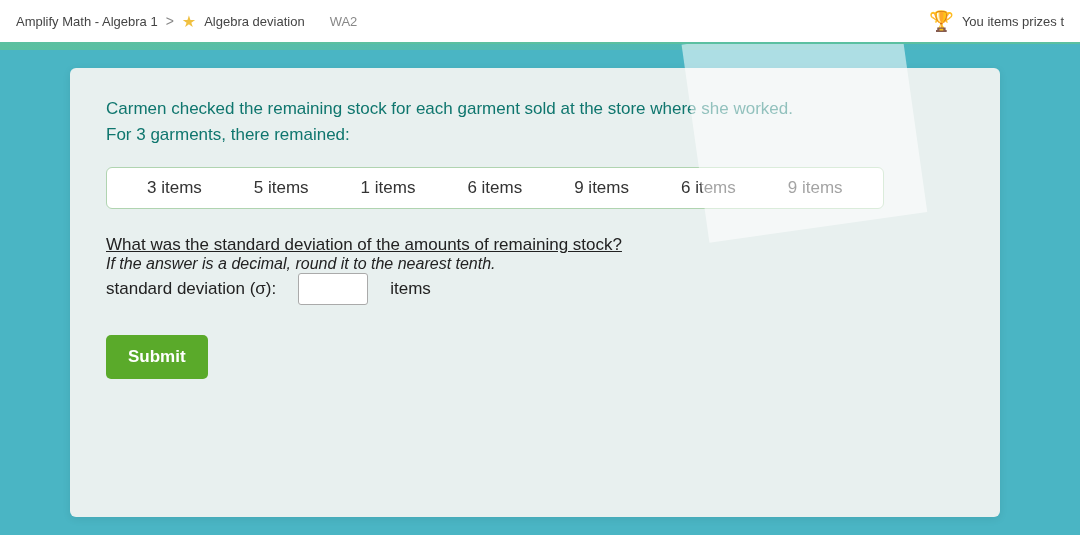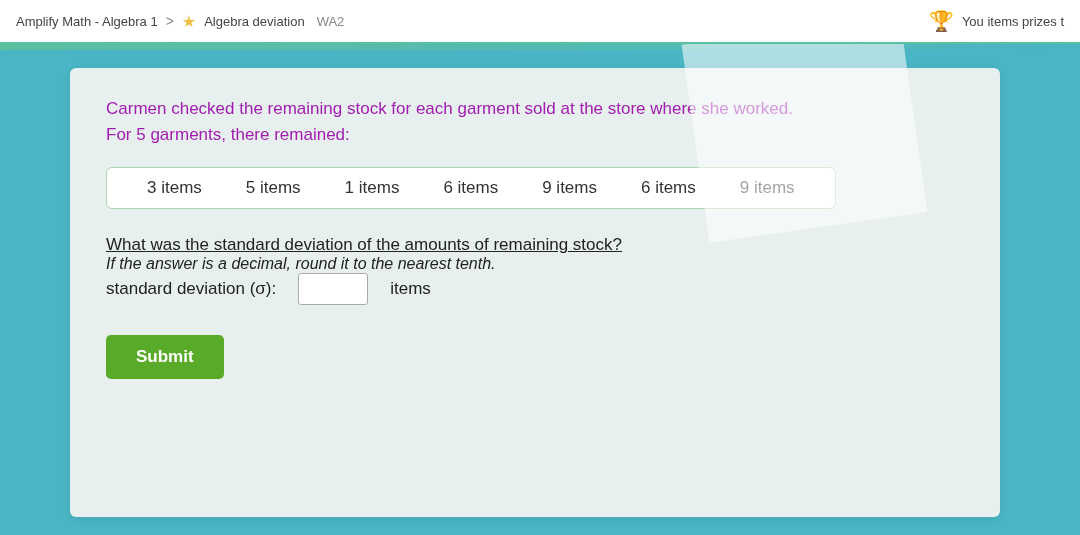--- a/index.html
+++ b/index.html
@@ -183,7 +183,7 @@
     <span class="breadcrumb-sep">&gt;</span>
     <span class="star-icon">★</span>
     <span>Algebra deviation</span>
-    <span style="color:#888; margin-left:4px;">WA2</span>
+    <span style="color:#888; margin-left:17px;">WA2</span>
   </div>
   <div class="topbar-right">
     <span class="trophy-icon">🏆</span>

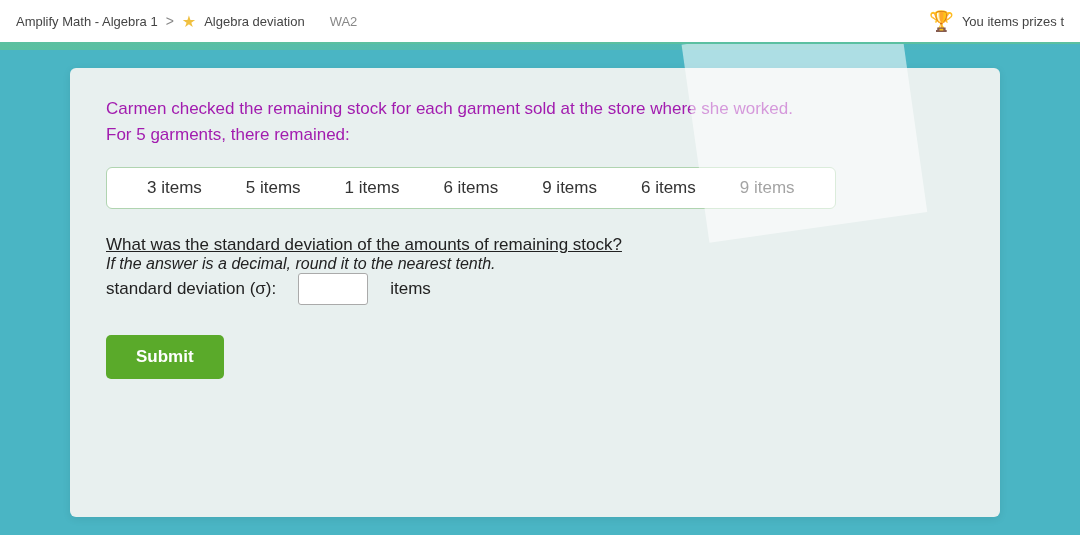--- a/index.html
+++ b/index.html
@@ -90,7 +90,7 @@
 
     .problem-text {
       font-size: 17px;
-      color: #a21caf;
+      color: #0f766e;
       line-height: 1.5;
       margin-bottom: 20px;
     }

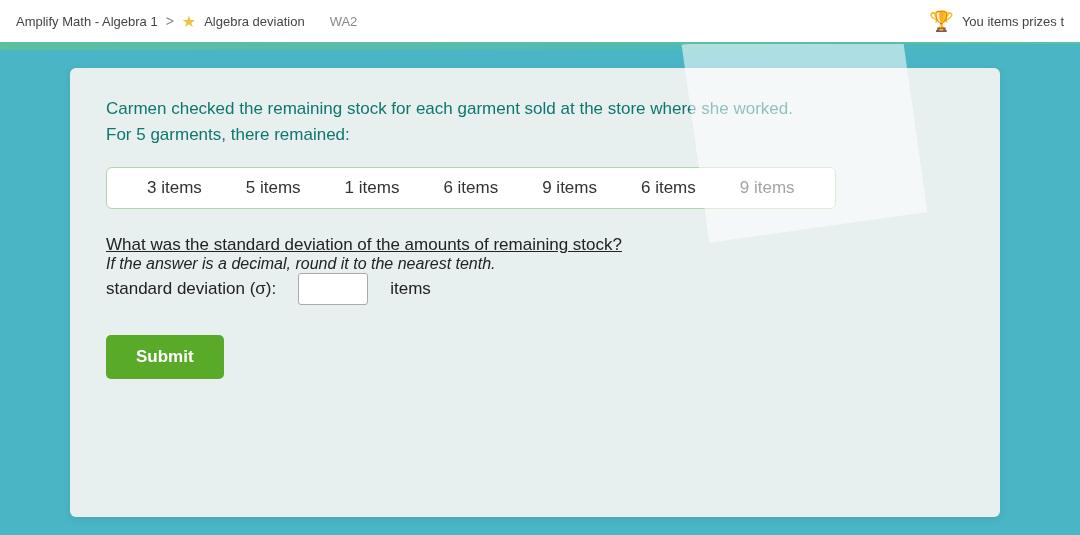--- a/index.html
+++ b/index.html
@@ -202,7 +202,7 @@
 
     <p class="problem-text">
       <span>Carmen checked the remaining stock for each garment sold at the store where she worked.</span><br>
-      <span>For 5 garments, there remained:</span>
+      <span>For 3 garments, there remained:</span>
     </p>
 
     <div class="items-row">

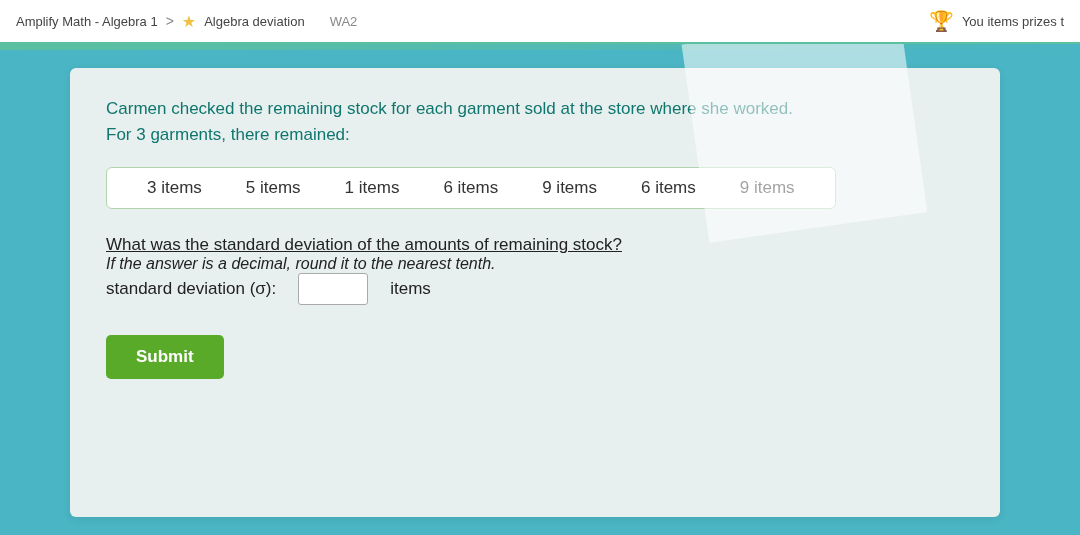--- a/index.html
+++ b/index.html
@@ -98,7 +98,7 @@
     .items-row {
       display: flex;
       align-items: center;
-      gap: 8px;
+      gap: 16px;
       margin-bottom: 26px;
       background: white;
       border: 1.5px solid #b0d4b0;

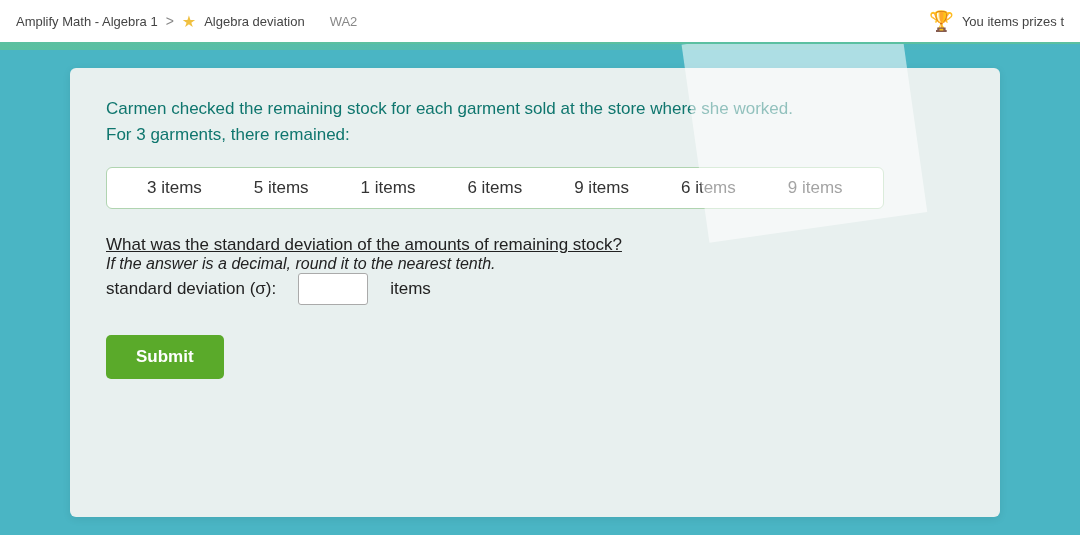--- a/index.html
+++ b/index.html
@@ -149,7 +149,7 @@
       color: white;
       border: none;
       border-radius: 5px;
-      padding: 12px 30px;
+      padding: 12px 22px;
       font-size: 17px;
       font-weight: bold;
       cursor: pointer;

